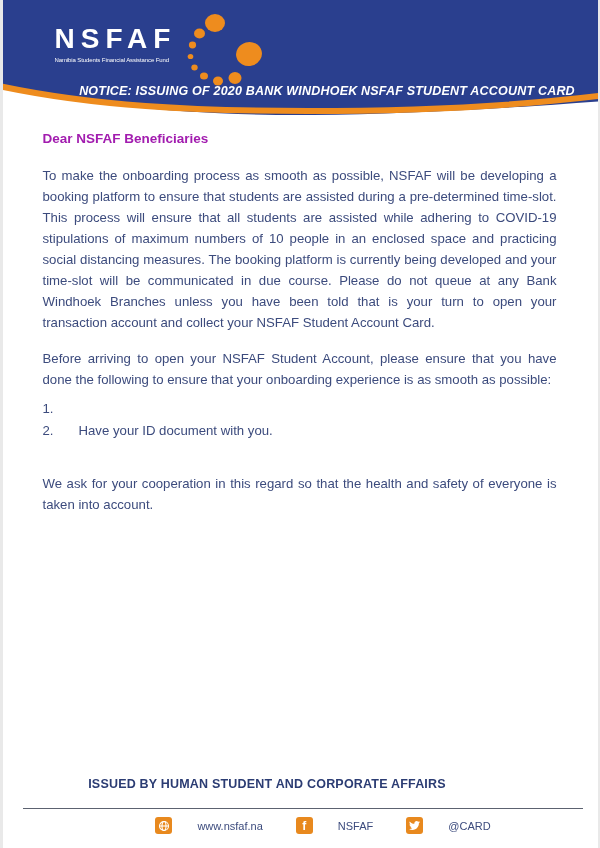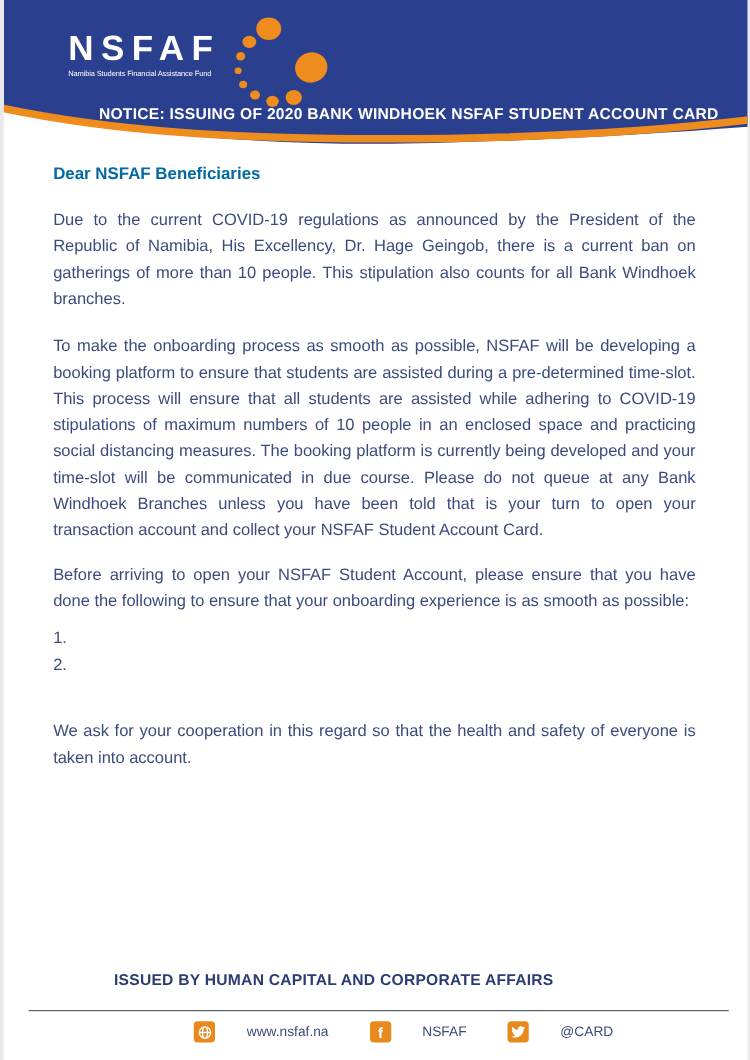--- a/index.html
+++ b/index.html
@@ -33,6 +33,7 @@
     text-align: center; color: #ffffff;
     font-size: 12.5px; font-weight: bold; letter-spacing: 0.2px;
     white-space: nowrap;
+    font-style: italic;
   }
 
   

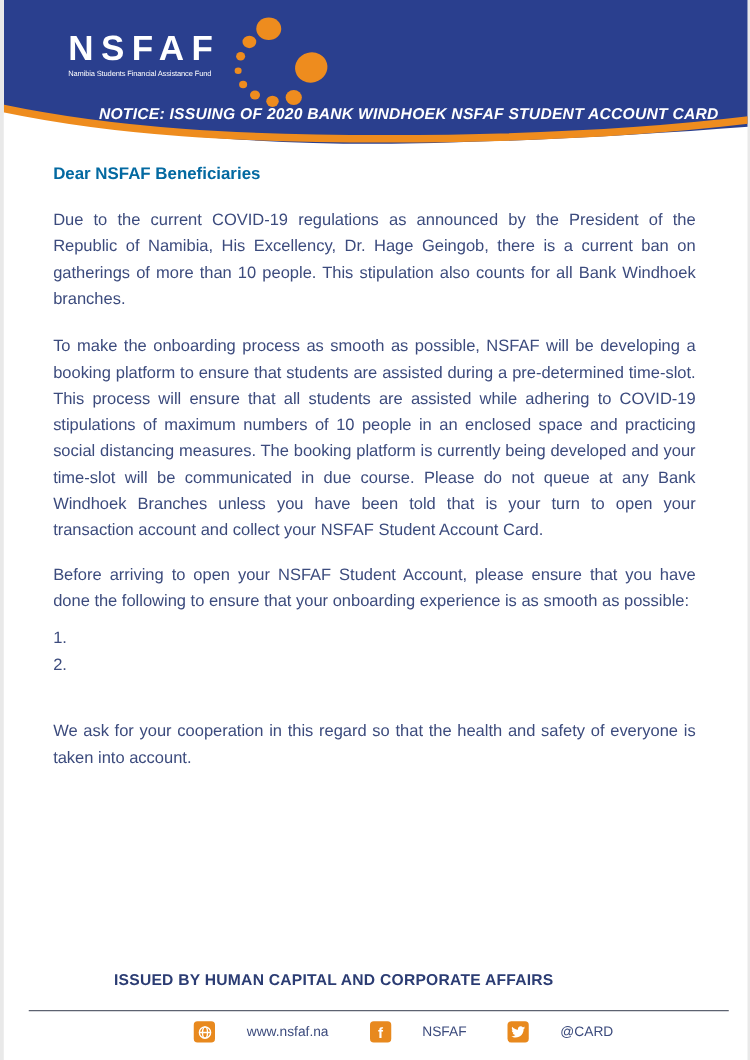--- a/index.html
+++ b/index.html
@@ -40,7 +40,7 @@
   .content { position: absolute; left: 40px; right: 41px; top: 130px; }
 
   .salutation {
-    font-size: 13.5px; font-weight: bold; color: #0369a1;
+    font-size: 13.5px; font-weight: bold; color: #a21caf;
     line-height: 18px;
   }
   .para {

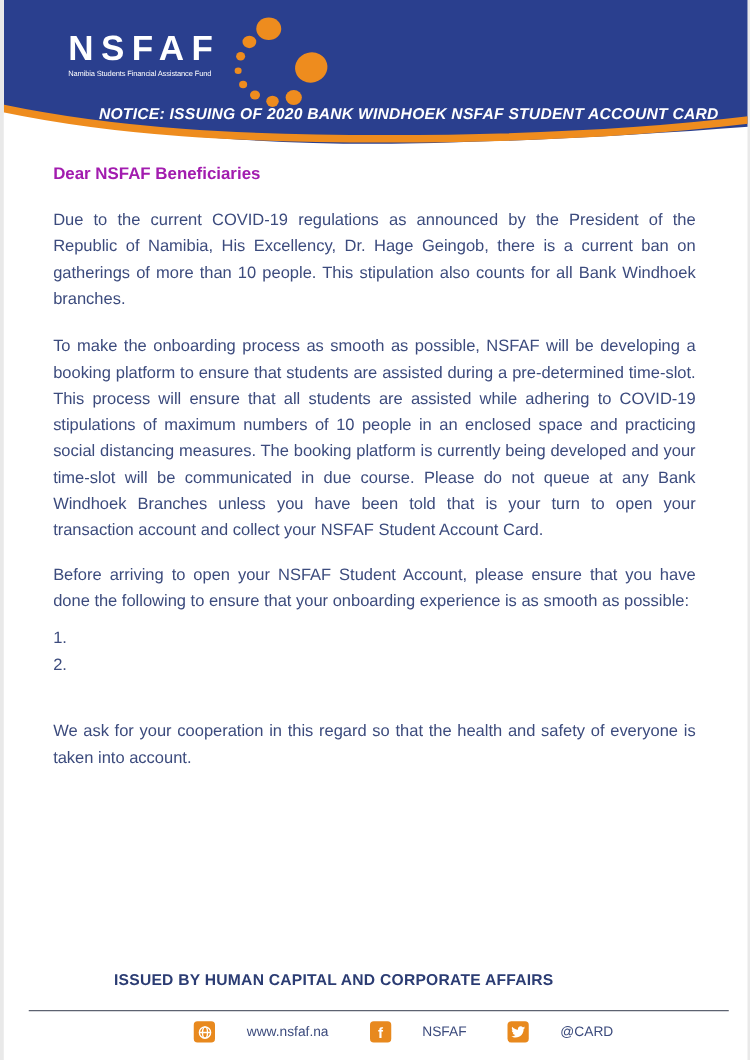--- a/index.html
+++ b/index.html
@@ -107,7 +107,6 @@
   <div class="content">
     <div class="salutation">Dear NSFAF Beneficiaries</div>
 
-    <p class="para">Due to the current COVID-19 regulations as announced by the President of the Republic of Namibia, His Excellency, Dr. Hage Geingob, there is a current ban on gatherings of more than 10 people. This stipulation also counts for all Bank Windhoek branches.</p>
 
     <p class="para">To make the onboarding process as smooth as possible, NSFAF will be developing a booking platform to ensure that students are assisted during a pre-determined time-slot. This process will ensure that all students are assisted while adhering to COVID-19 stipulations of maximum numbers of 10 people in an enclosed space and practicing social distancing measures. The booking platform is currently being developed and your time-slot will be communicated in due course. Please do not queue at any Bank Windhoek Branches unless you have been told that is your turn to open your transaction account and collect your NSFAF Student Account Card.</p>
 

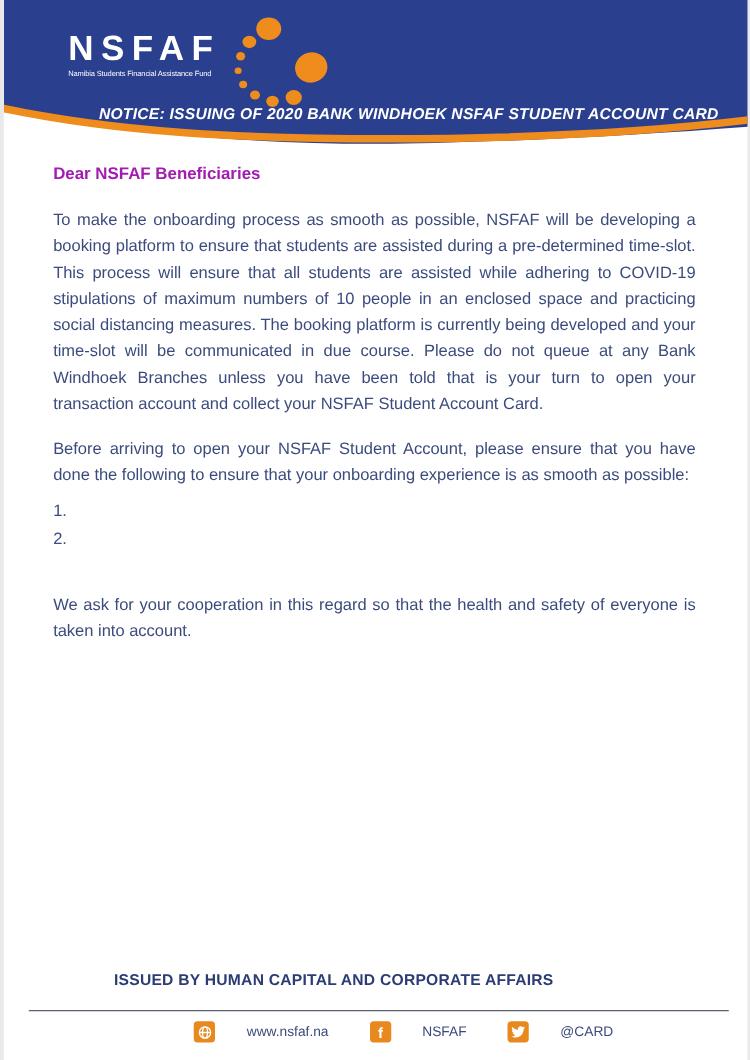--- a/index.html
+++ b/index.html
@@ -118,6 +118,7 @@
       </div>
       <div class="list-row">
         <span class="list-num">2.</span>
+        <span>Have your ID document with you.</span>
       </div>
     </div>
 

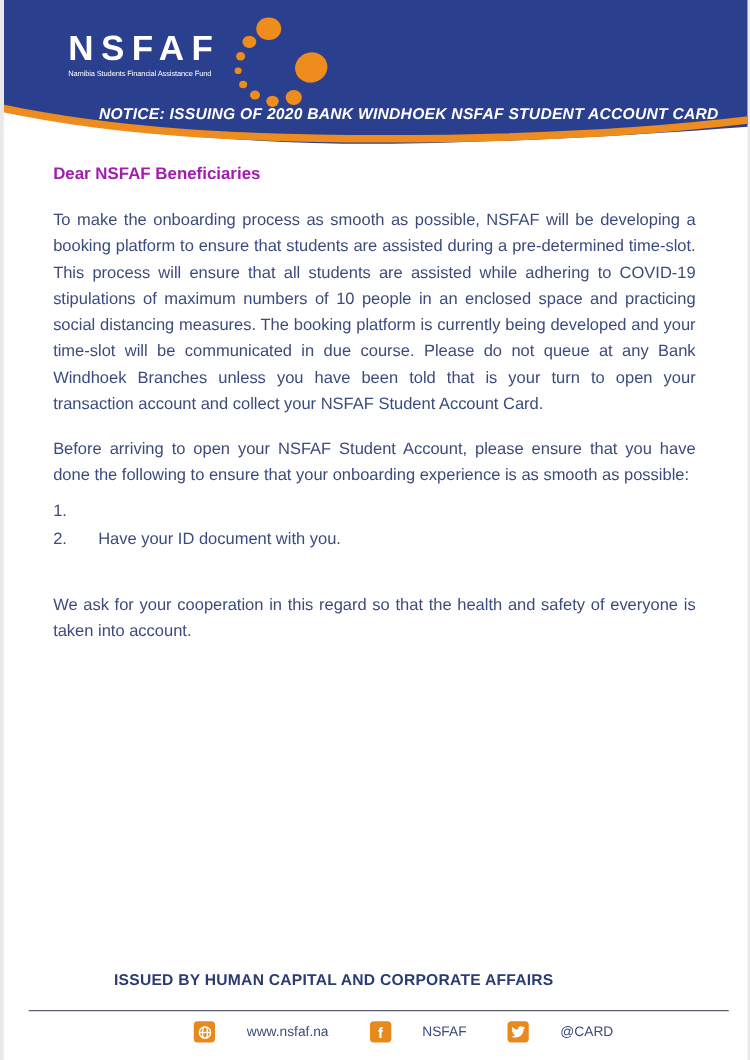--- a/index.html
+++ b/index.html
@@ -125,7 +125,7 @@
     <p class="para closing">We ask for your cooperation in this regard so that the health and safety of everyone is taken into account.</p>
   </div>
 
-  <div class="issued-by">ISSUED BY HUMAN CAPITAL AND CORPORATE AFFAIRS</div>
+  <div class="issued-by">ISSUED BY HUMAN STUDENT AND CORPORATE AFFAIRS</div>
 
   <div class="footer-divider"></div>
 

